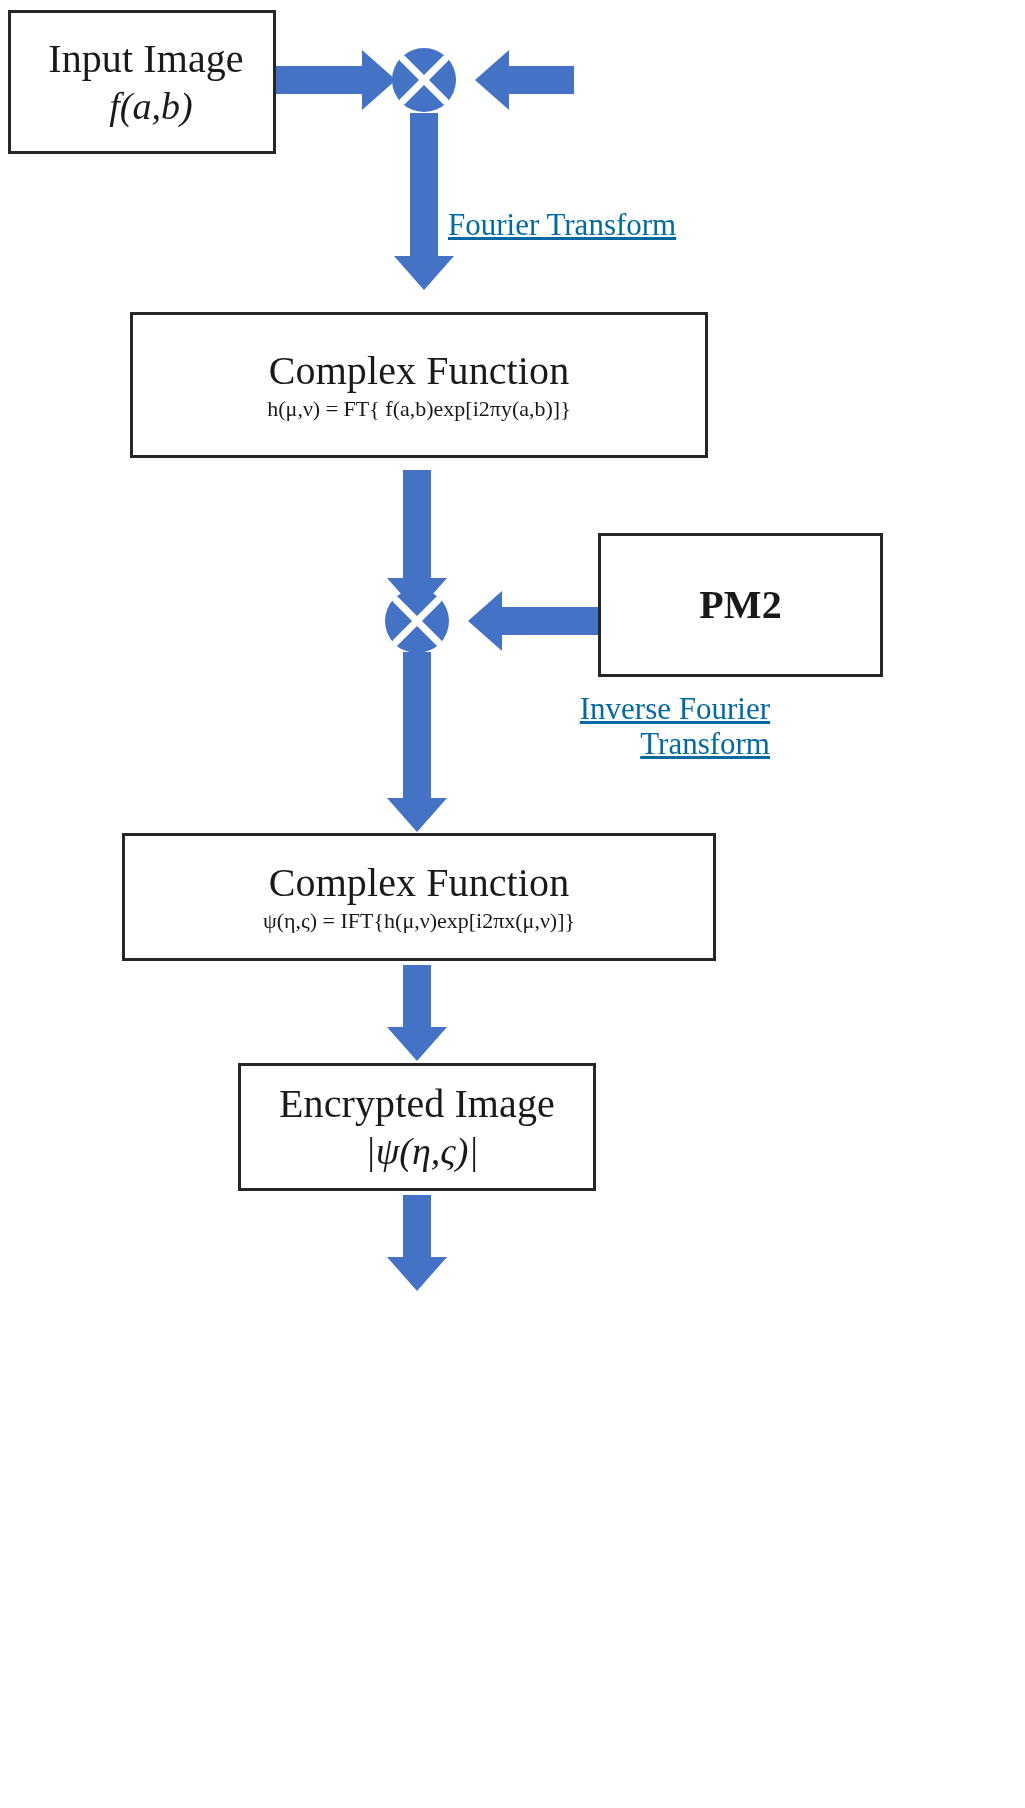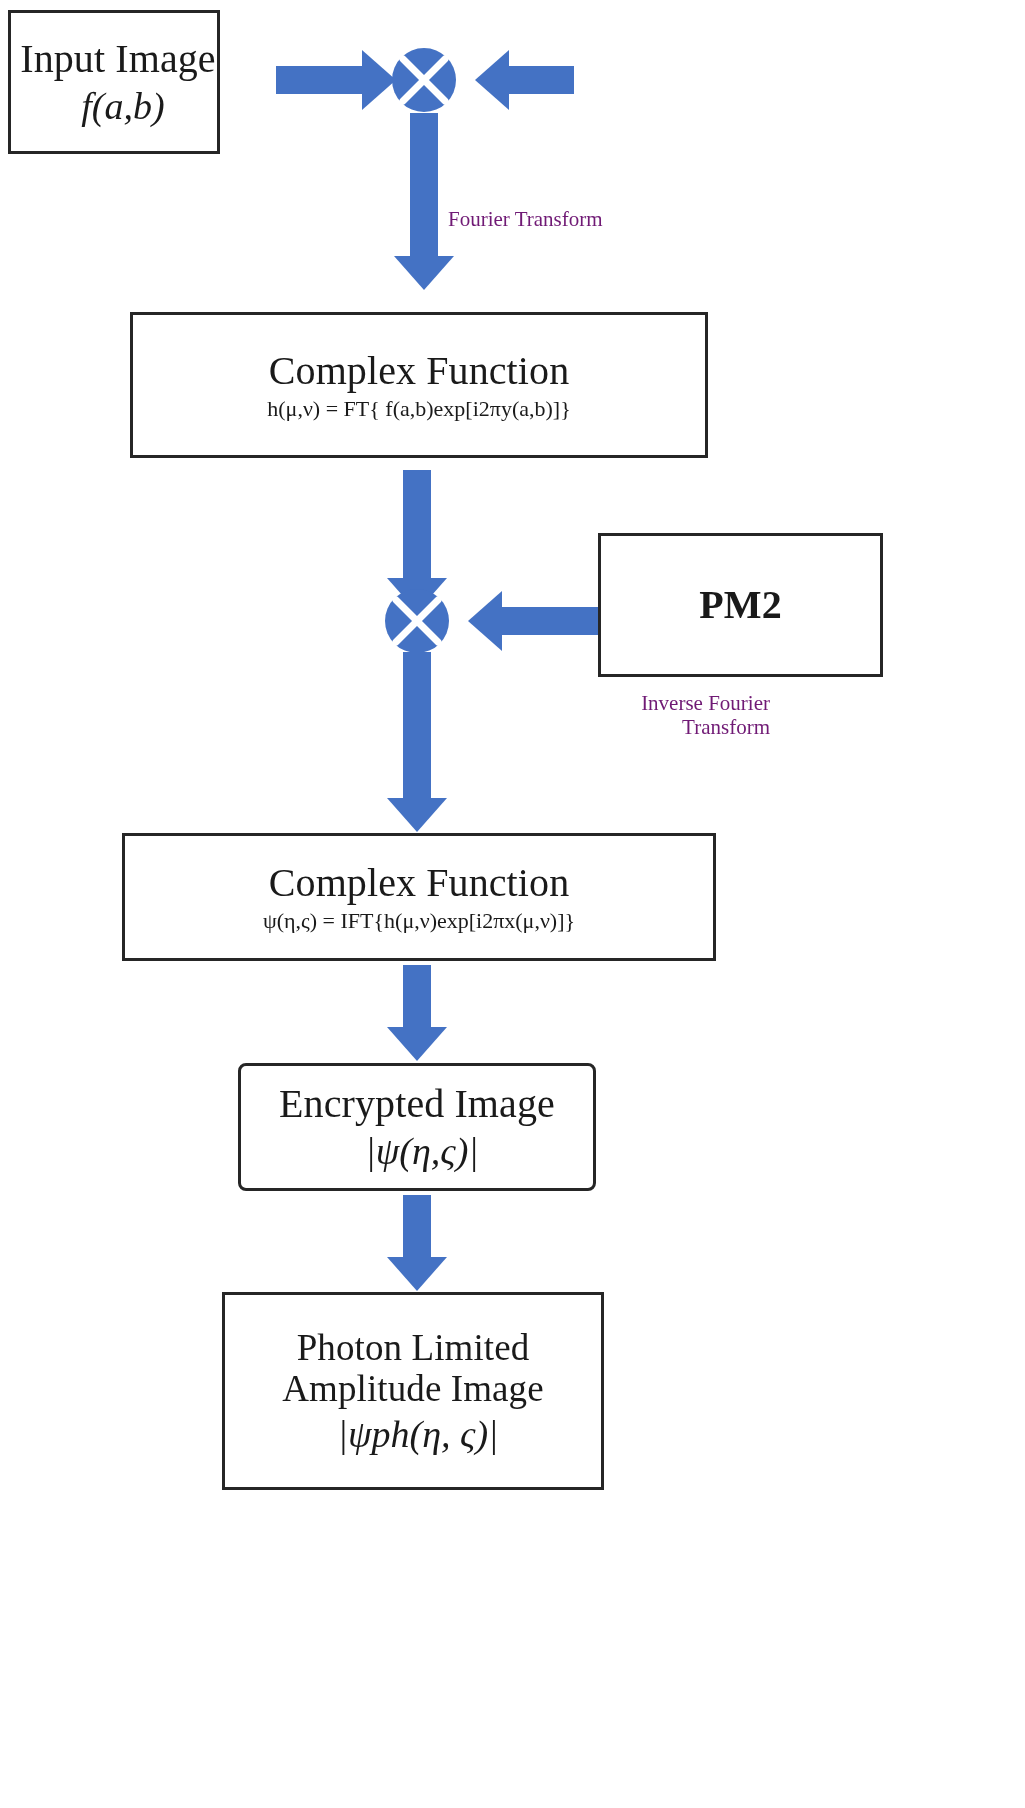--- a/index.html
+++ b/index.html
@@ -107,7 +107,7 @@
 
 <div class="canvas">
 
-  <div class="box" style="left:8px; top:10px; width:212px; height:144px;padding-left:8px;">
+  <div class="box" style="left:8px; top:10px; width:268px; height:144px;padding-left:8px;">
     <div class="title">Input Image</div>
     <div class="formula big ital">f(a,b)</div>
   </div>

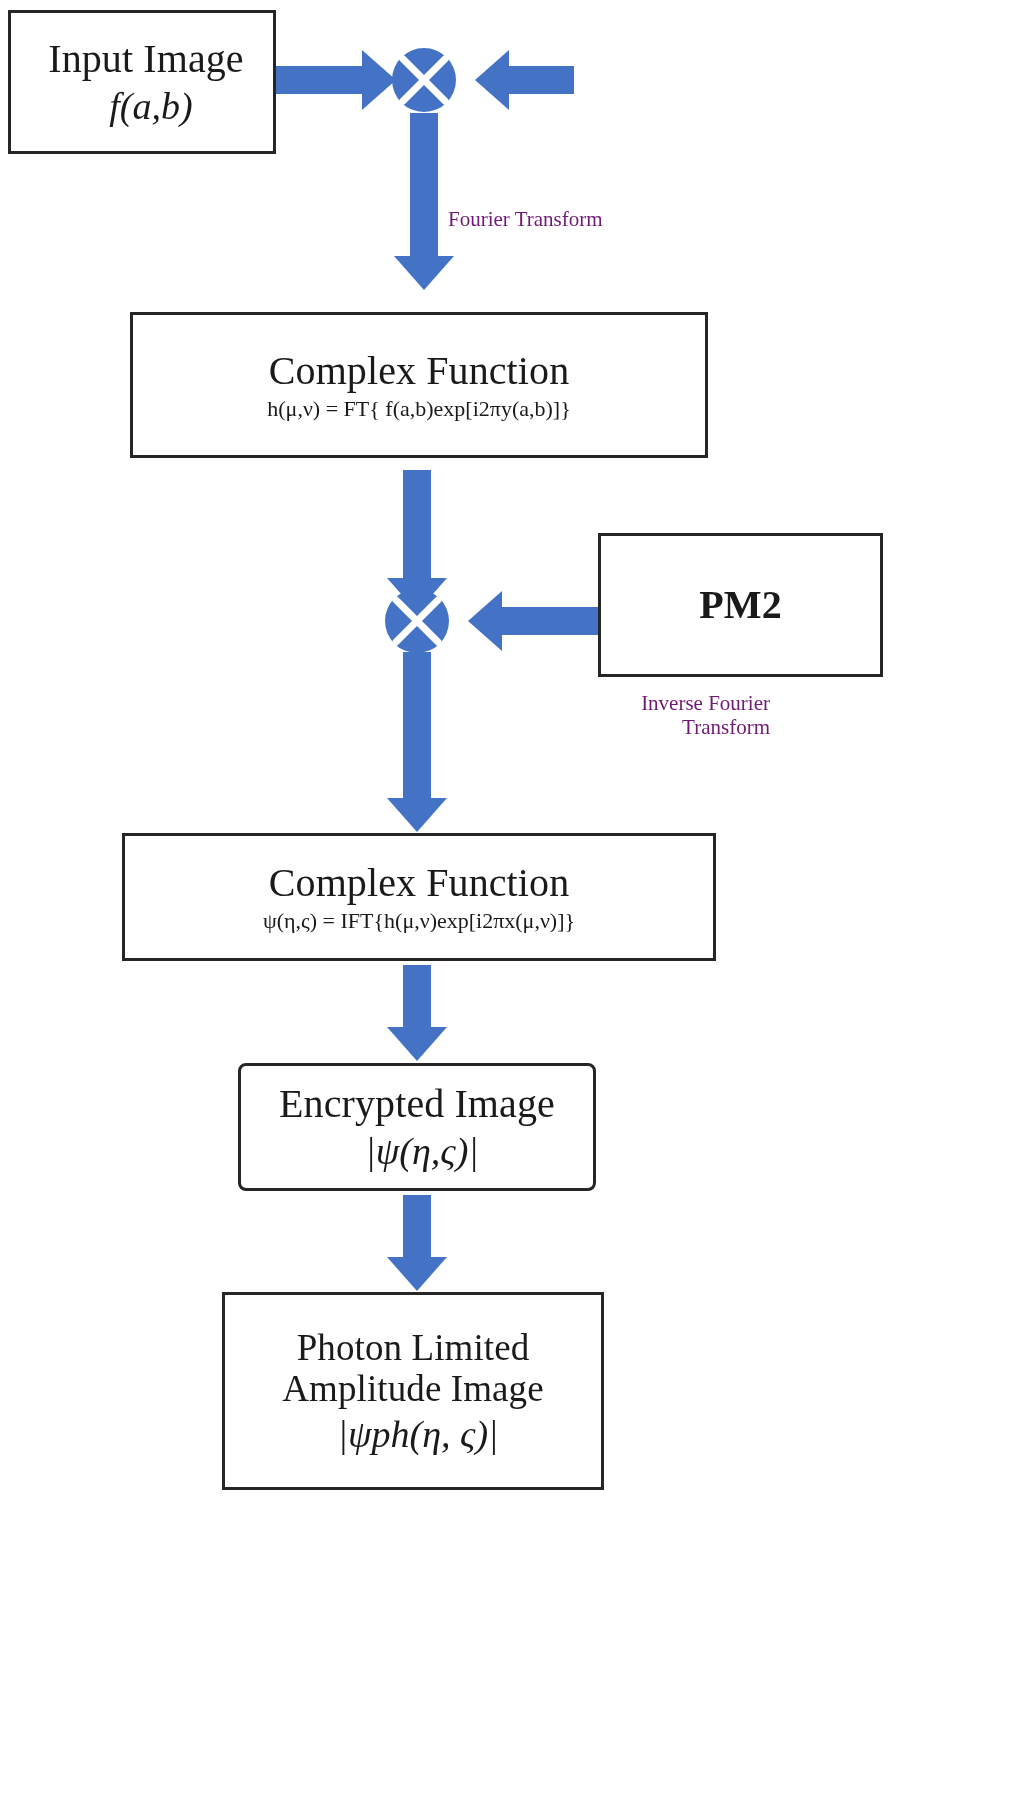--- a/index.html
+++ b/index.html
@@ -95,11 +95,12 @@
   
   .edge-label {
     position: absolute;
-    font-size: 21px;
+    font-size: 31px;
     line-height: 1.12;
     text-align: center;
     white-space: pre-line;
-    color: #701a75;
+    color: #0369a1;
+    text-decoration: underline;
   }
 </style>
 </head>

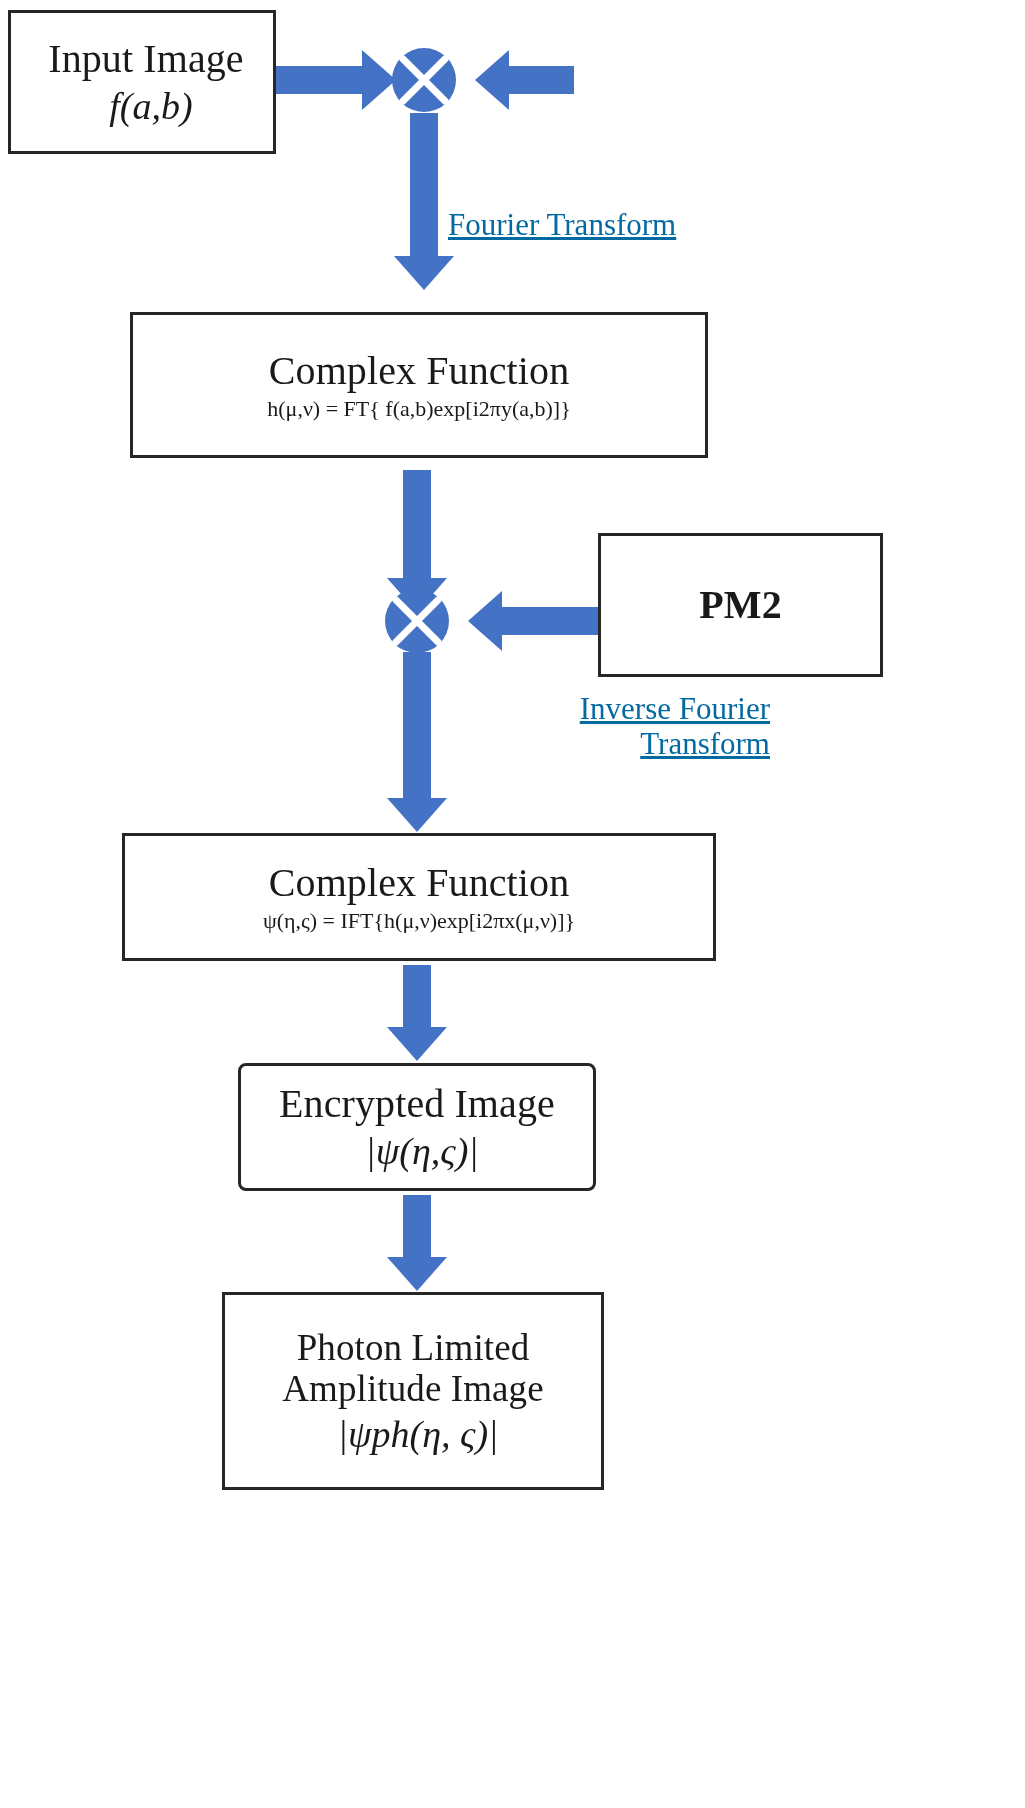--- a/index.html
+++ b/index.html
@@ -170,7 +170,7 @@
   <div class="arrow-shaft" style="left:403px; top:965px; width:28px; height:68px;"></div>
   <div class="arrow-head head-down" style="left:387px; top:1027px;"></div>
 
-  <div class="box" style="left:238px; top:1063px; width:358px; height:128px;border-radius:8px;">
+  <div class="box" style="left:238px; top:1063px; width:358px; height:128px;">
     <div class="title">Encrypted Image</div>
     <div class="formula big ital">|ψ(η,ς)|</div>
   </div>

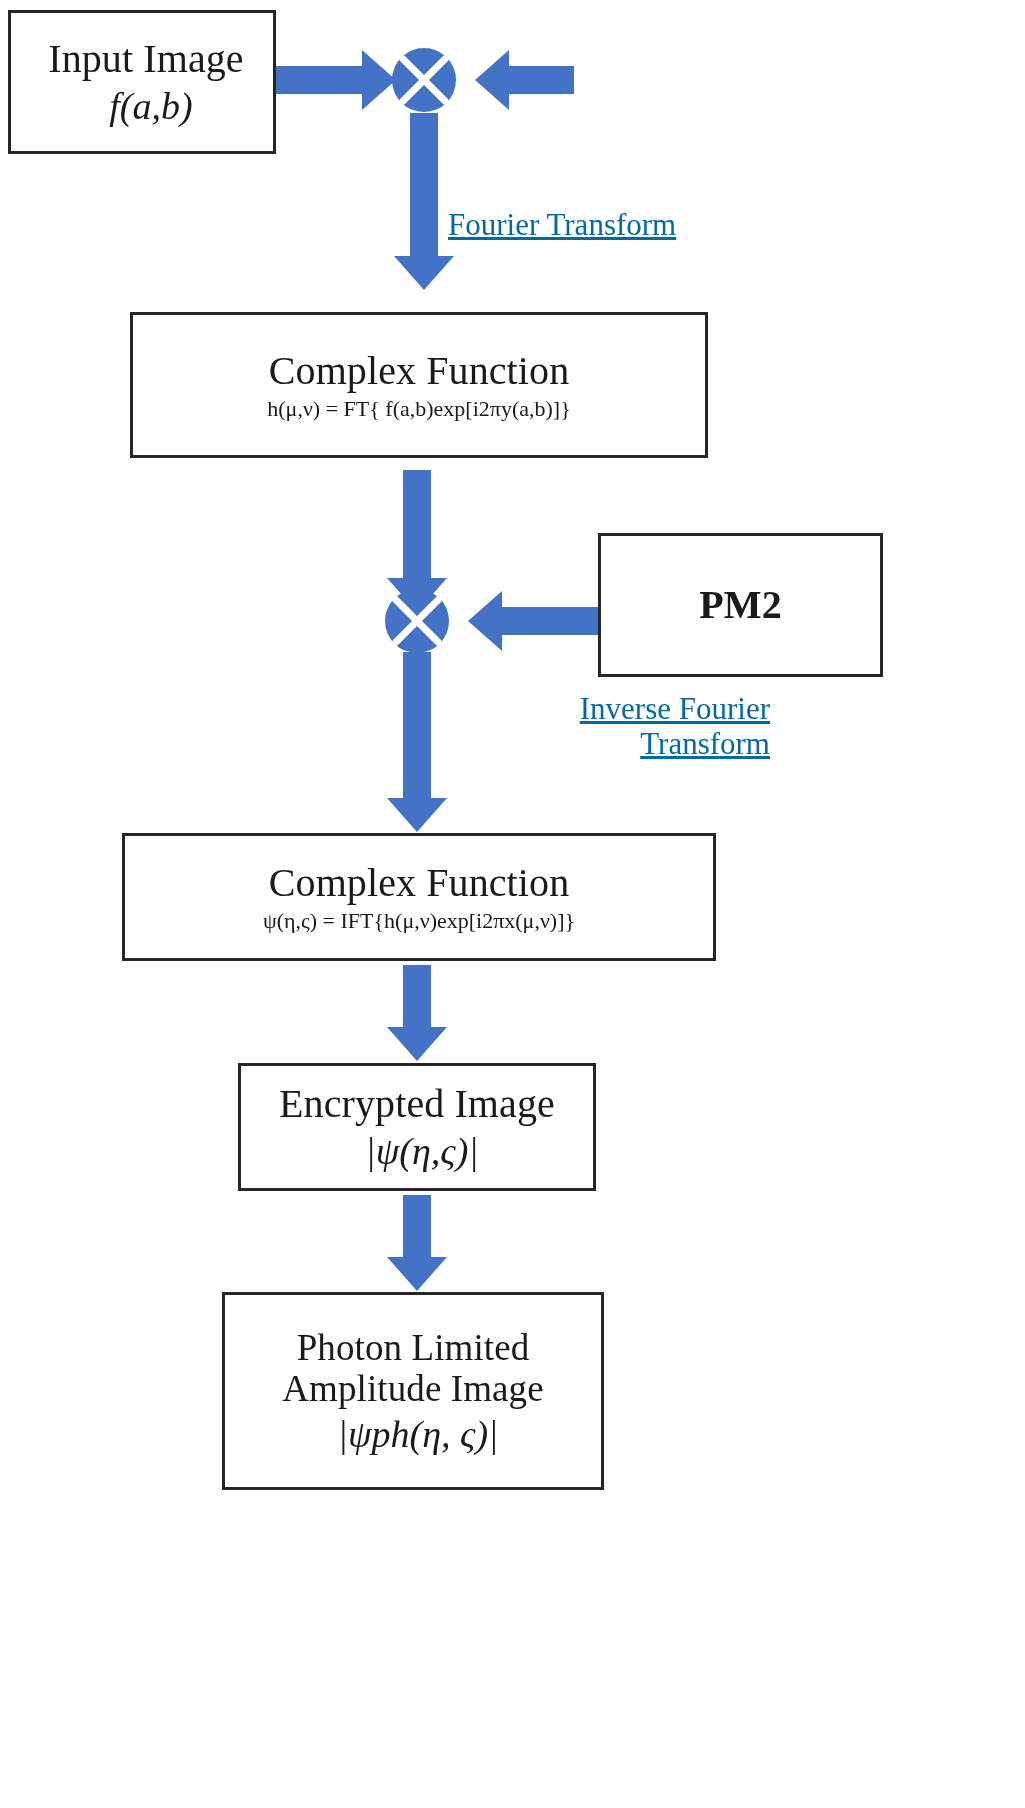--- a/index.html
+++ b/index.html
@@ -178,11 +178,6 @@
   <div class="arrow-shaft" style="left:403px; top:1195px; width:28px; height:68px;"></div>
   <div class="arrow-head head-down" style="left:387px; top:1257px;"></div>
 
-  <div class="box" style="left:222px; top:1292px; width:382px; height:198px;">
-    <div class="title small">Photon Limited</div>
-    <div class="title small">Amplitude Image</div>
-    <div class="formula big ital">|ψph(η, ς)|</div>
-  </div>
 
 </div>
 

